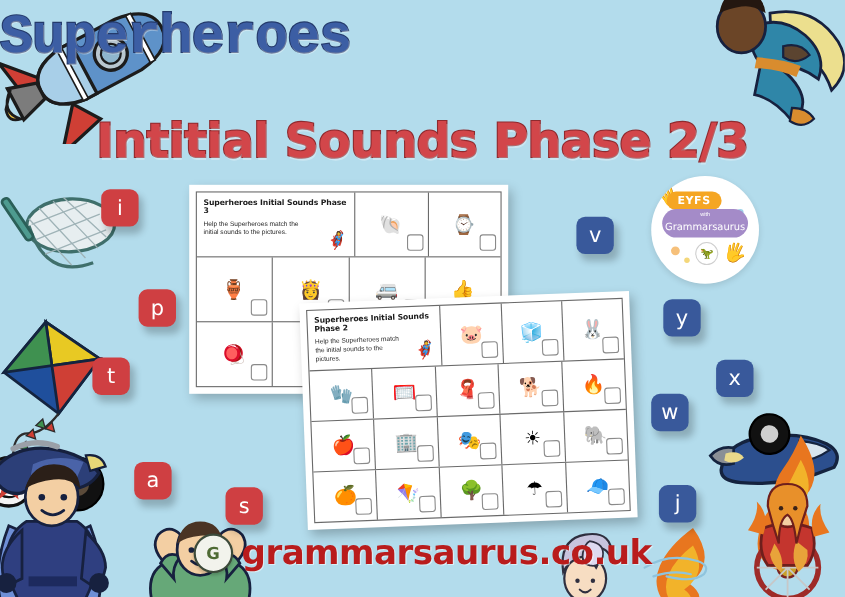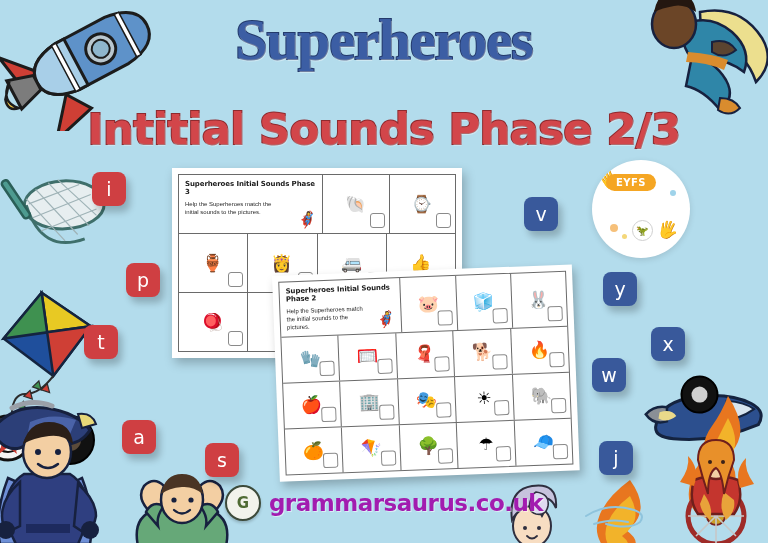--- a/index.html
+++ b/index.html
@@ -13,9 +13,9 @@
 
   
   .title-main{
-    position:absolute;left:0;right:0;top:6px;text-align:center;
-    font-family:Liberation Serif, serif;
-    font-weight:bold;font-size:58px;letter-spacing:-1px;
+    position:absolute;left:0;right:0;top:6px;
+    font-family:Liberation Mono, monospace;
+    font-weight:bold;font-size:50px;letter-spacing:-1px;
     color:#3c5ea4;
     -webkit-text-stroke:2px #243a6b;
     paint-order:stroke fill;

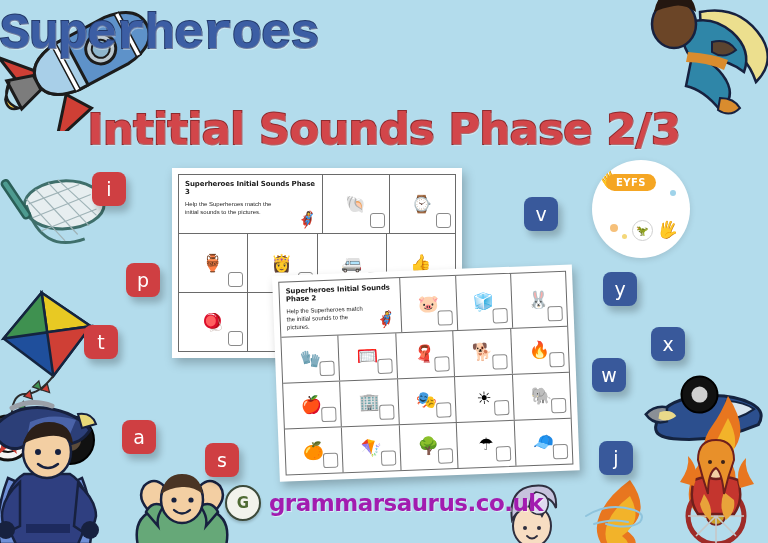--- a/index.html
+++ b/index.html
@@ -468,6 +468,7 @@
     <div class="dot" style="left:18px;top:64px;width:8px;height:8px;background:#f6c07a;"></div>
     <div class="dot" style="left:30px;top:74px;width:5px;height:5px;background:#f4d77a;"></div>
     <div class="eyfs">EYFS</div>
+    <div class="gname">Grammarsaurus</div>
     <div class="with">with</div>
     <div class="dino">🦖</div>
   </div>

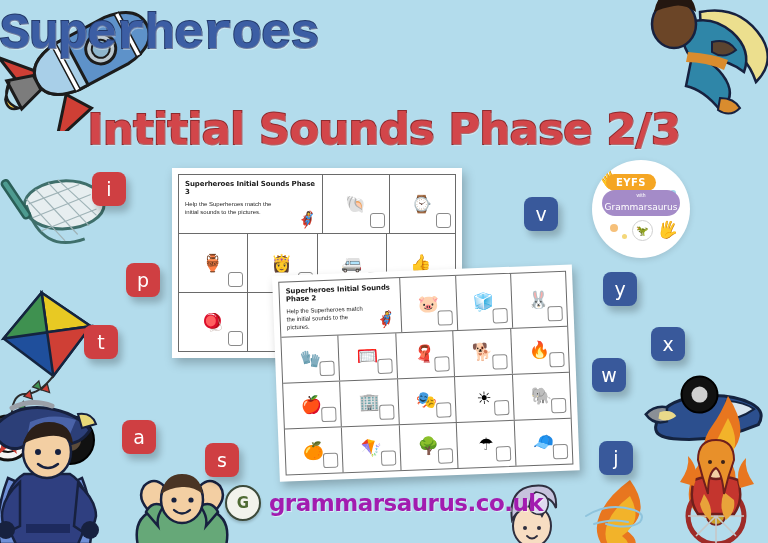--- a/index.html
+++ b/index.html
@@ -124,8 +124,8 @@
     box-shadow:0 2px 3px rgba(0,0,0,.2);
   }
   .footer .ftext{
-    font-family:"DejaVu Sans",sans-serif;font-weight:bold;font-size:23px;
-    color:#a21caf;letter-spacing:-.5px;
+    font-family:"DejaVu Sans",sans-serif;font-weight:bold;font-size:31px;
+    color:#b91c1c;letter-spacing:-.5px;
     text-shadow:1px 1px 0 rgba(255,255,255,.5);
   }
 

